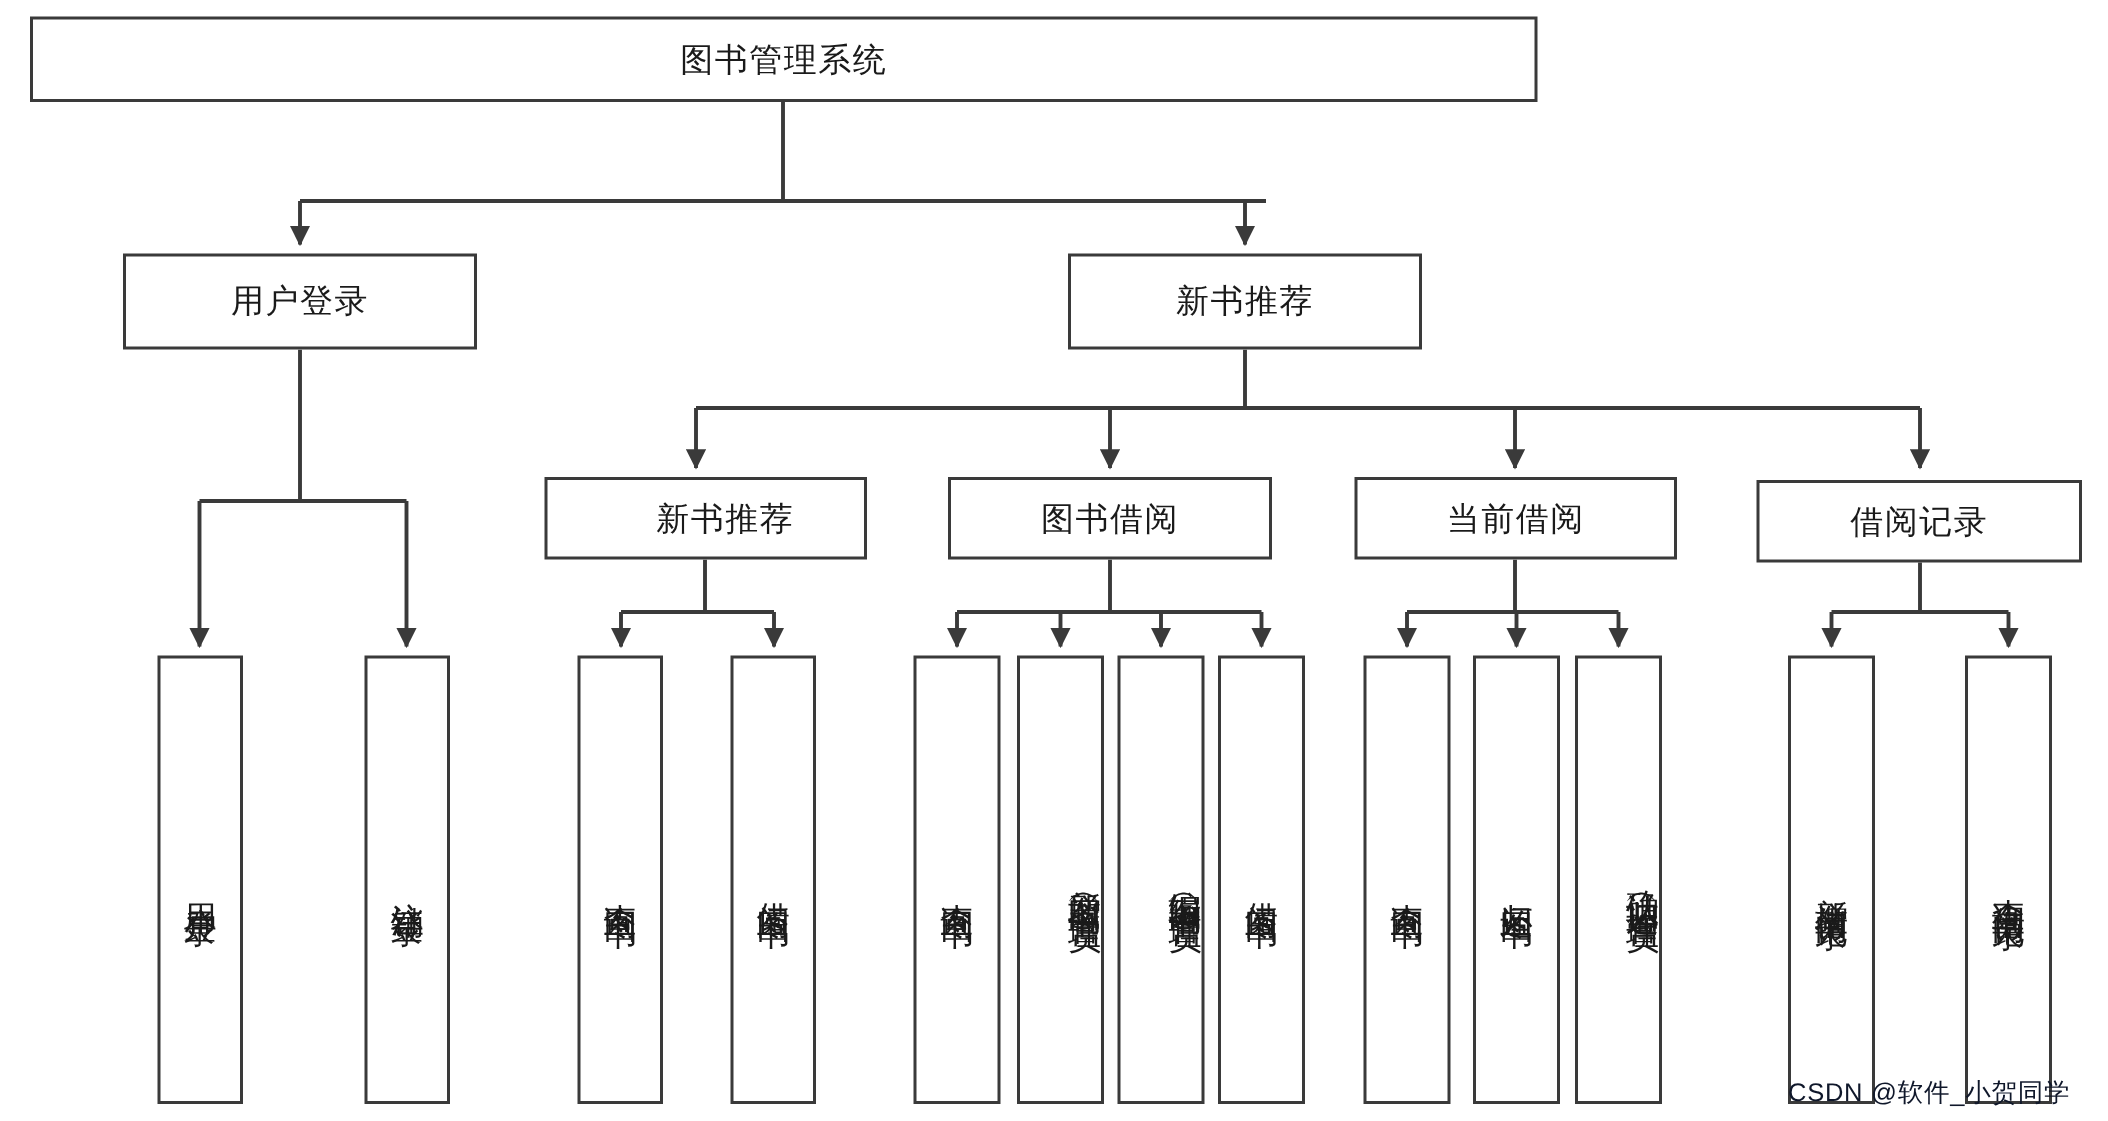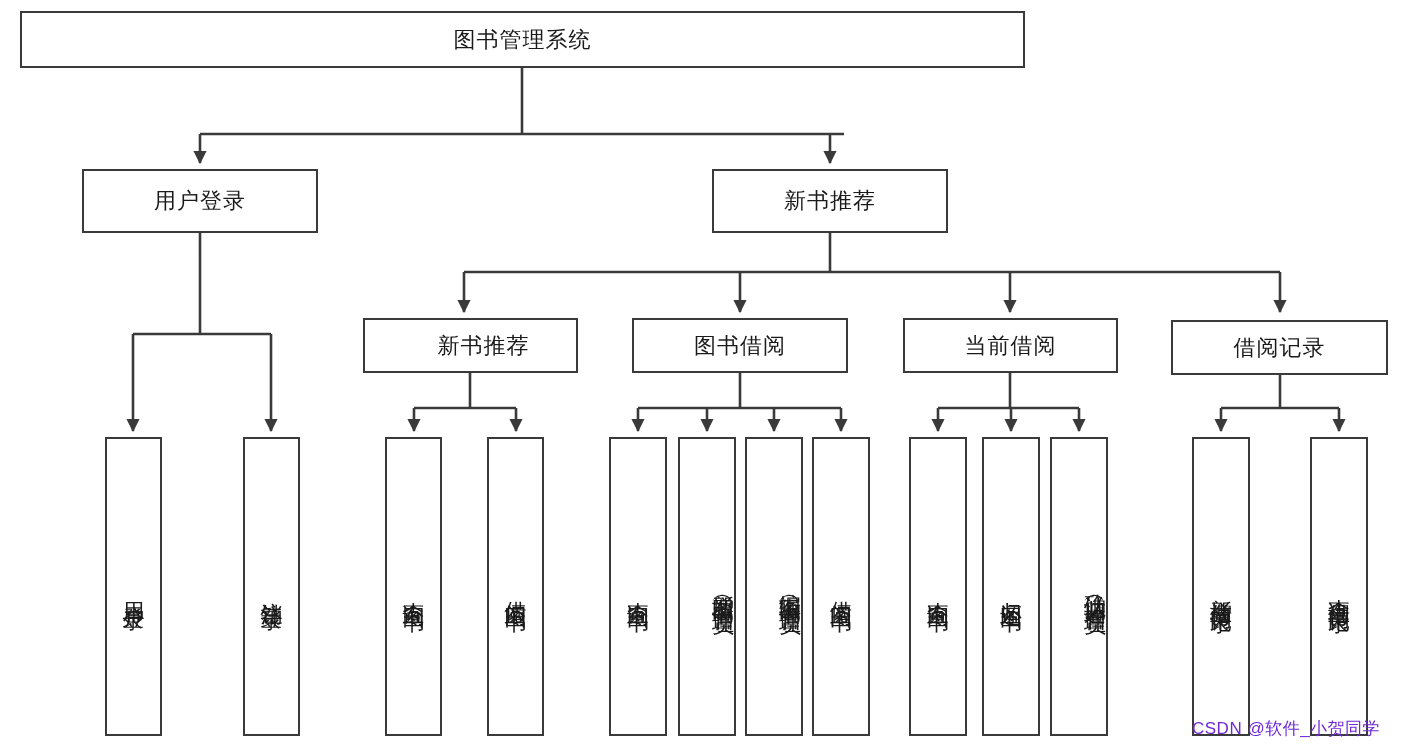--- a/index.html
+++ b/index.html
@@ -13,7 +13,7 @@
              padding-top:6px;letter-spacing:3px;line-height:1.0;
              align-items:flex-start;justify-content:center;}
   .node.leaf.mid{align-items:center;}
-  .watermark{position:absolute;color:#6d28d9;font-size:17px;letter-spacing:0.5px;
+  .watermark{position:absolute;color:#0f172a;font-size:17px;letter-spacing:0.5px;
              white-space:nowrap;pointer-events:none;}
 </style>
 </head>

